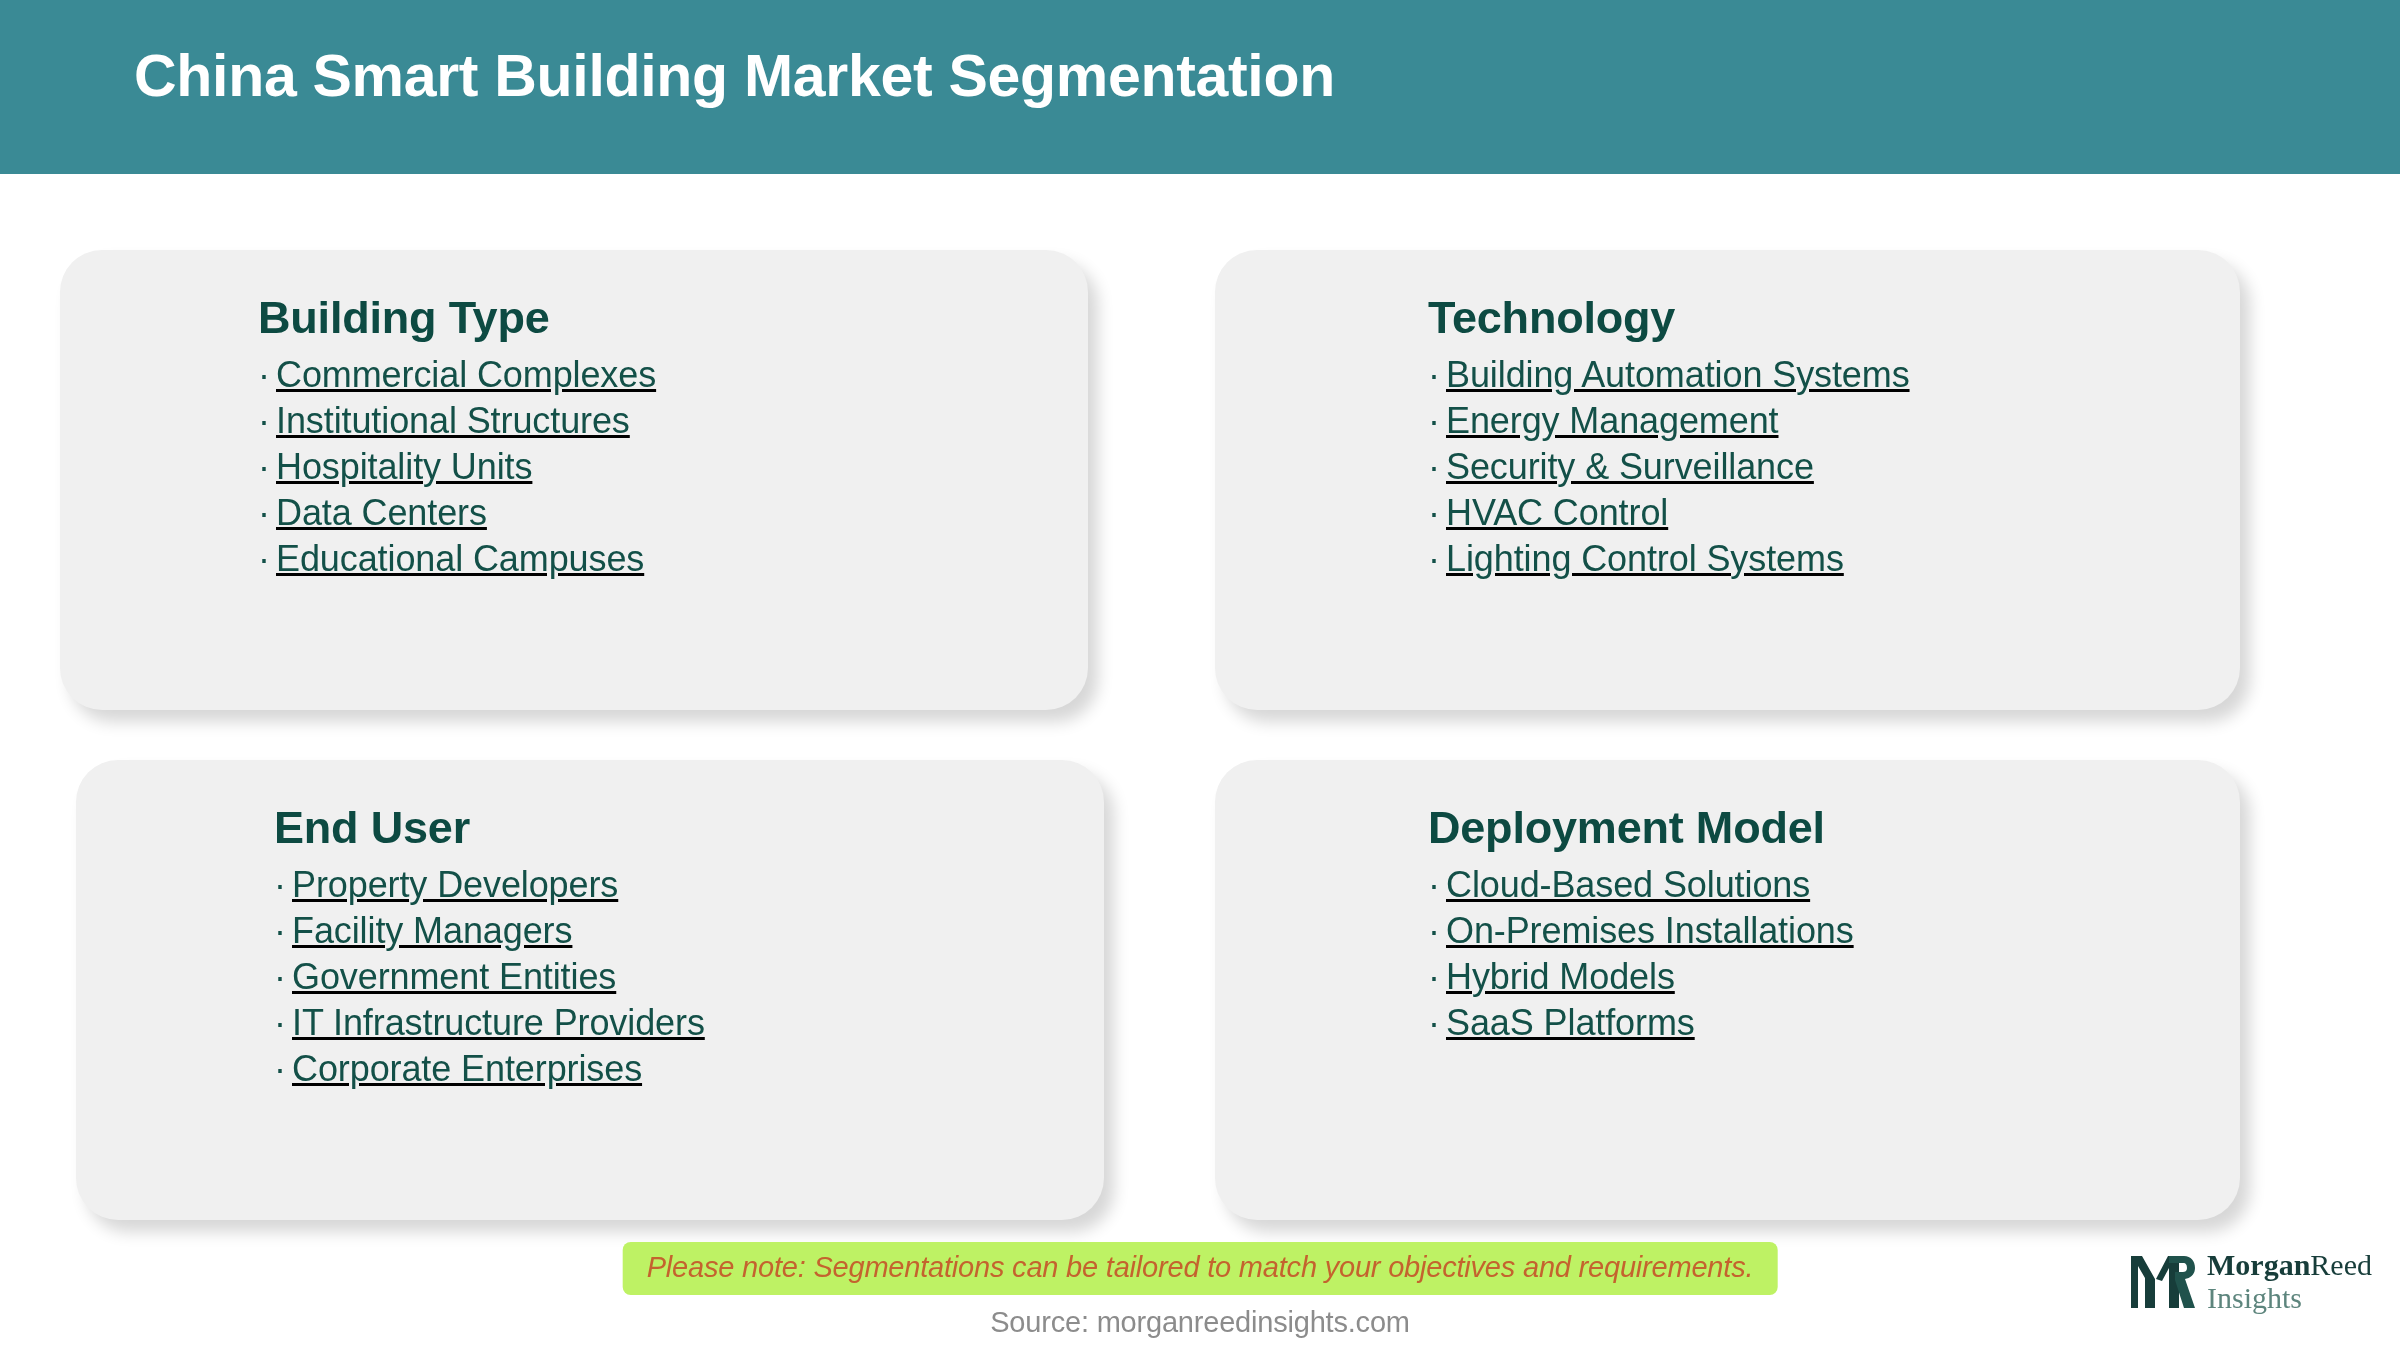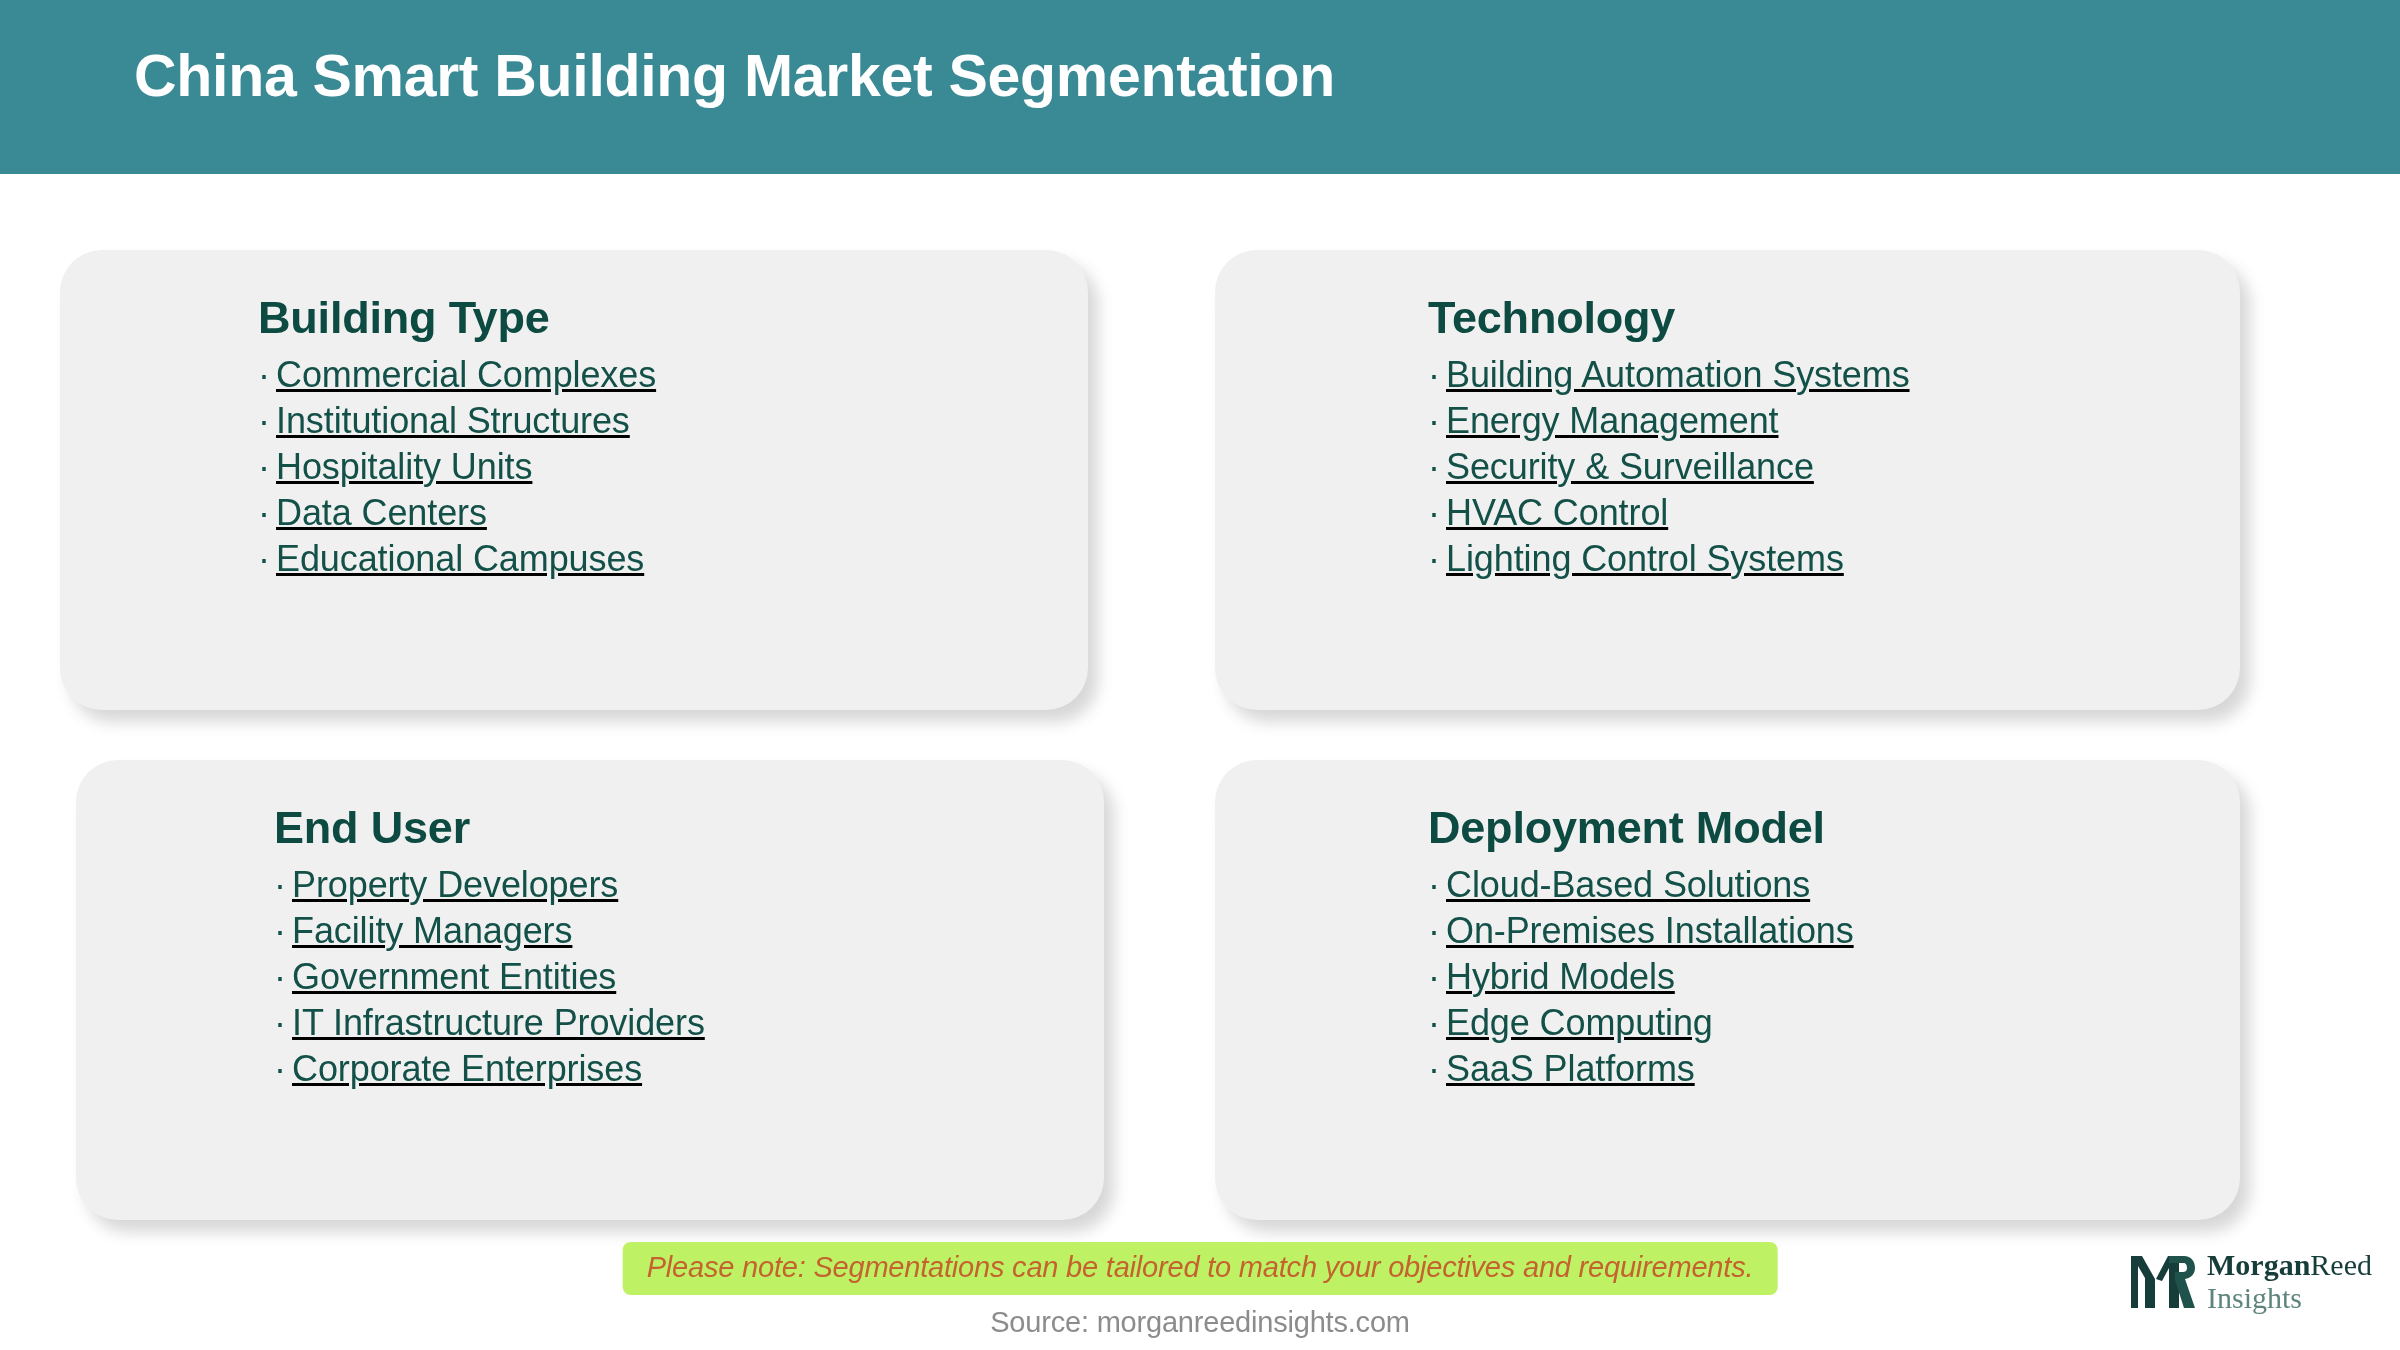--- a/index.html
+++ b/index.html
@@ -216,7 +216,6 @@
         <li><span class="bullet-dot">·</span><span>Cloud-Based Solutions</span></li>
         <li><span class="bullet-dot">·</span><span>On-Premises Installations</span></li>
         <li><span class="bullet-dot">·</span><span>Hybrid Models</span></li>
-        <li><span class="bullet-dot">·</span><span>Edge Computing</span></li>
         <li><span class="bullet-dot">·</span><span>SaaS Platforms</span></li>
       </ul>
     </div>

